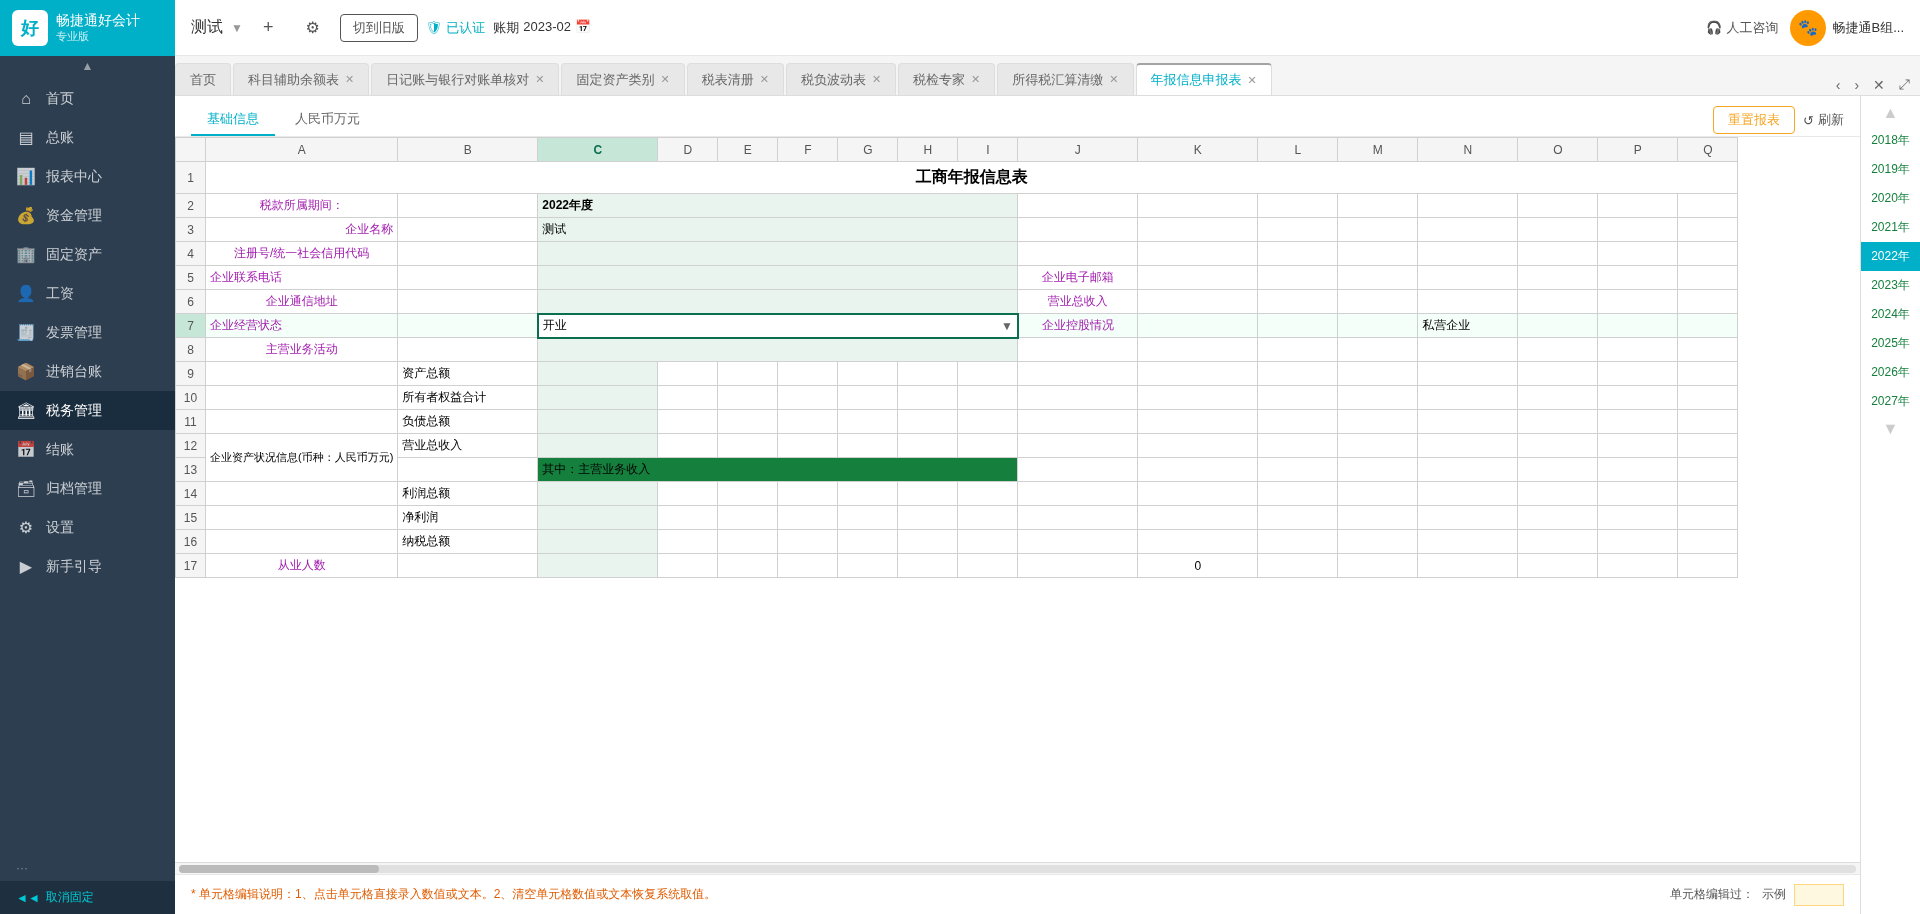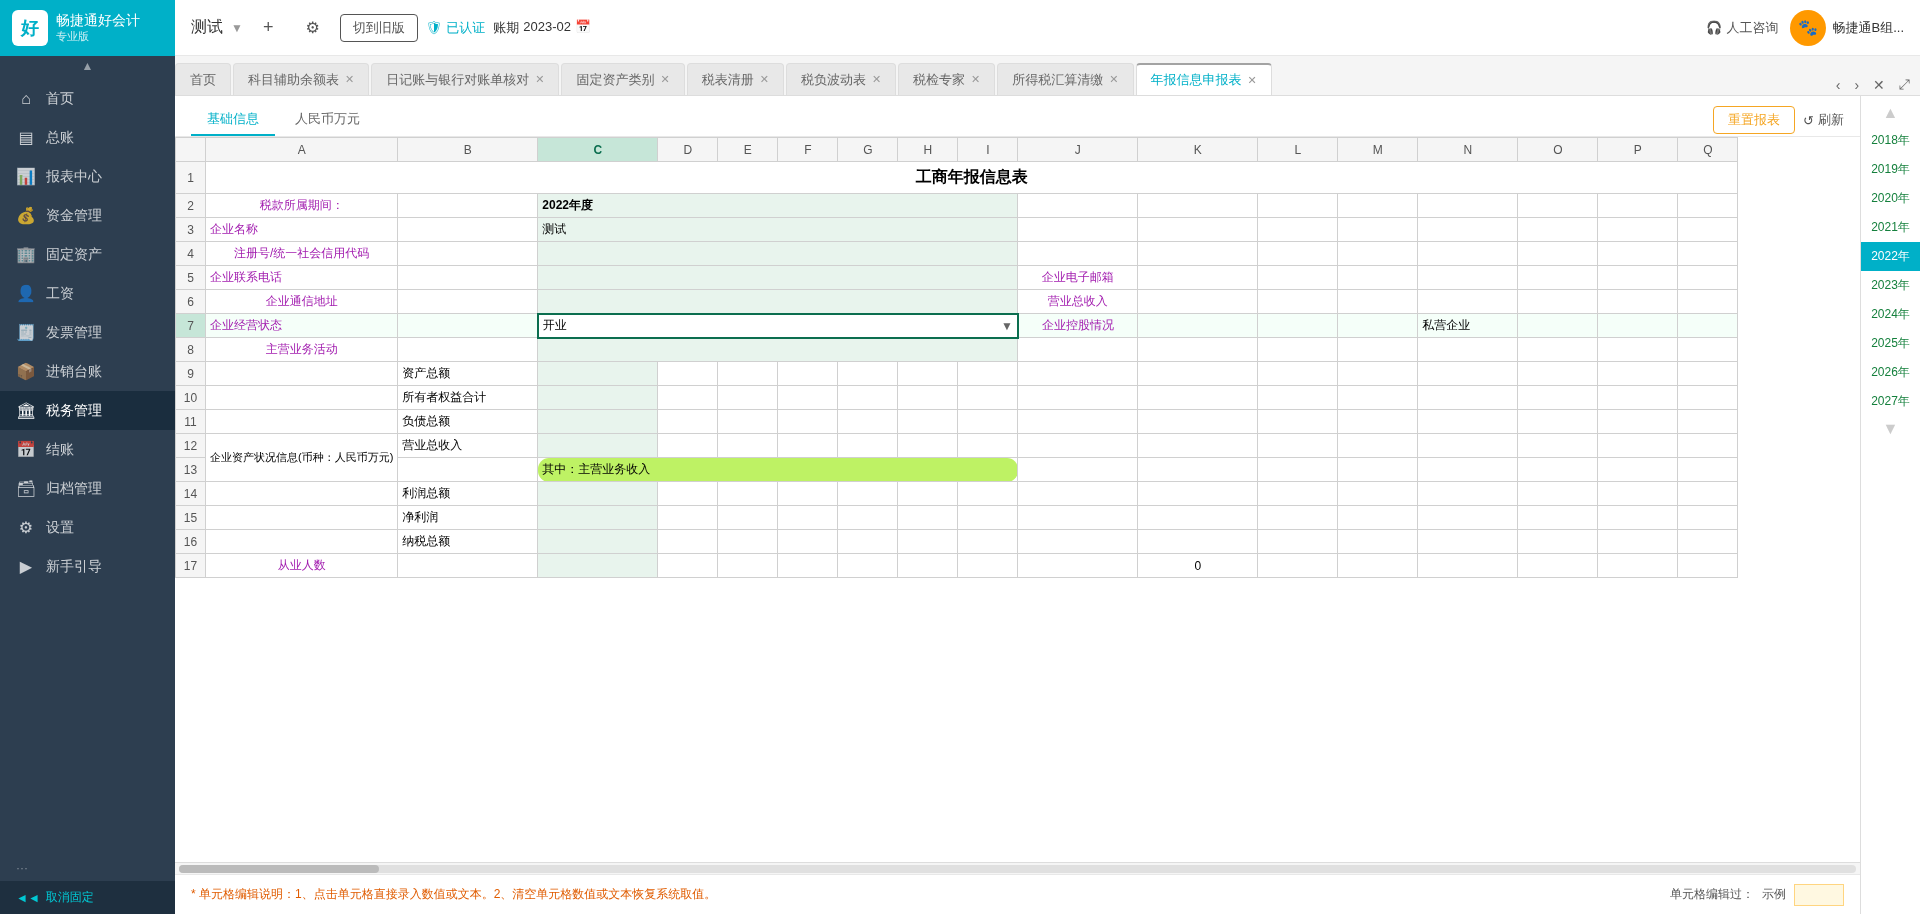--- a/index.html
+++ b/index.html
@@ -448,7 +448,7 @@
 
             <tr>
               <td class="row-header">3</td>
-              <td class="cell-label" style="text-align:left;">企业名称</td>
+              <td class="cell-label" style="text-align:right;">企业名称</td>
               <td></td>
               <td colspan="7" style="background:#e8f4ed;">测试</td>
               <td></td>

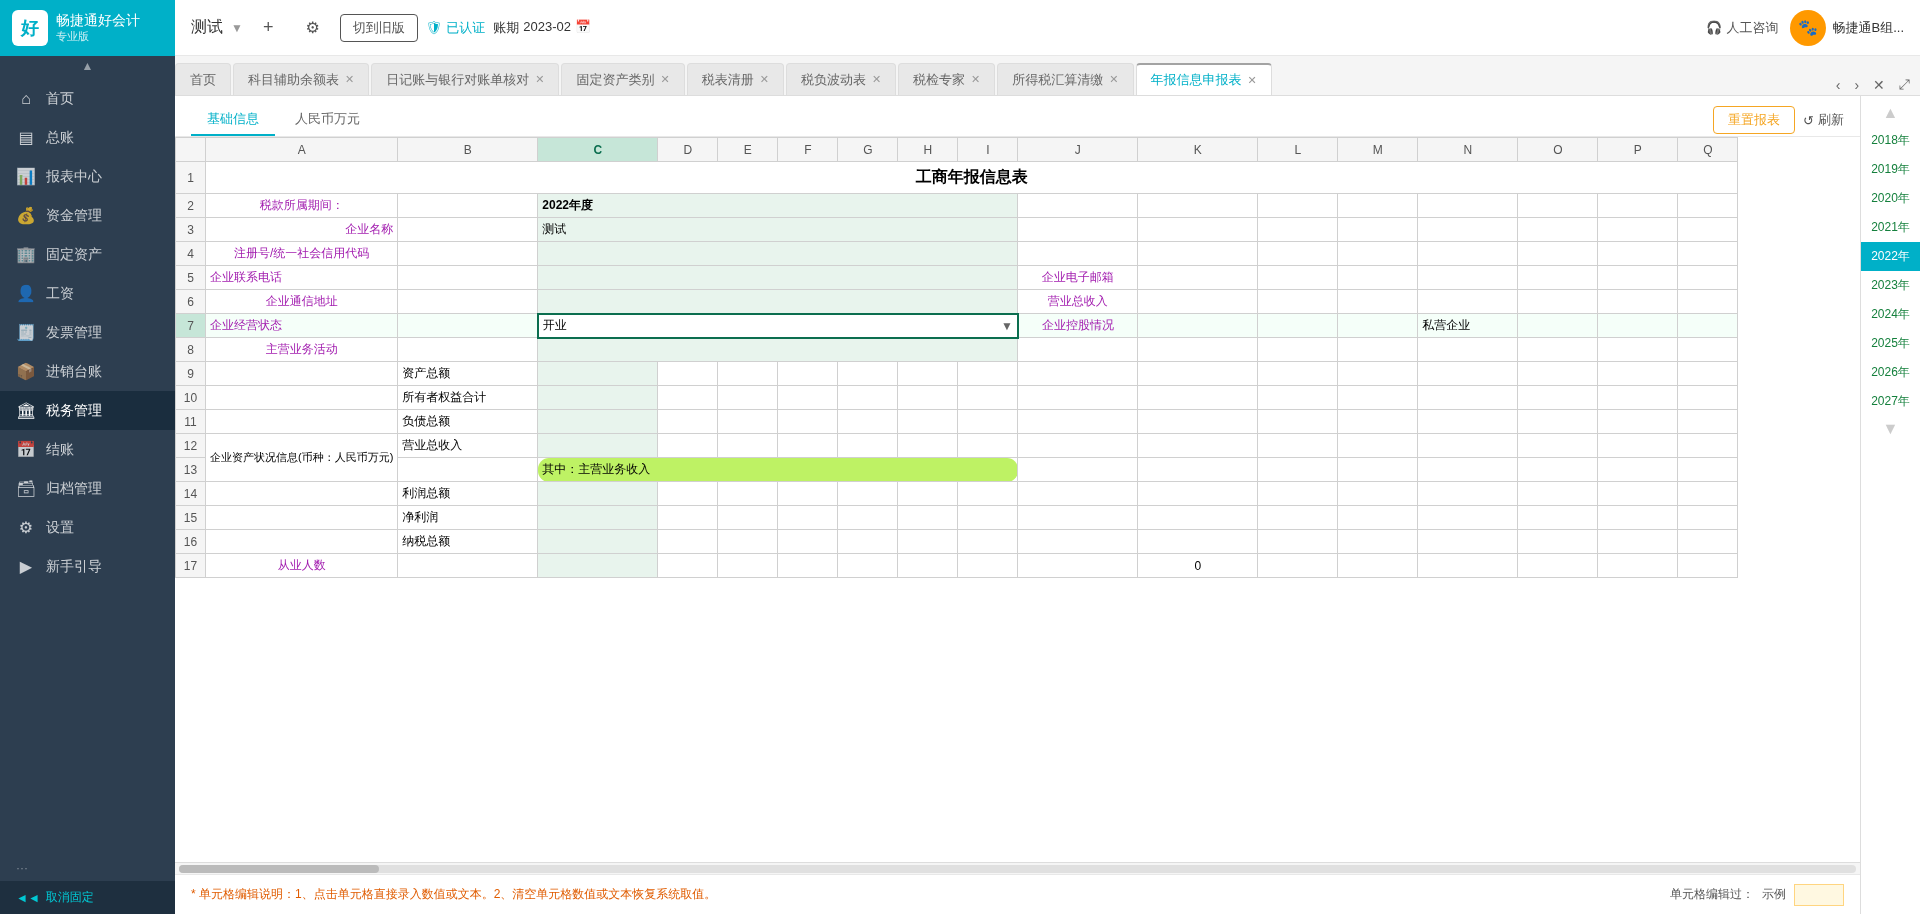--- a/index.html
+++ b/index.html
@@ -628,7 +628,7 @@
             <tr>
               <td class="row-header">13</td>
               <td></td>
-              <td colspan="7" style="background:#bef264;border-radius:11px;">其中：主营业务收入</td>
+              <td colspan="7" style="background:#15803d;">其中：主营业务收入</td>
               <td></td>
               <td></td>
               <td></td>

